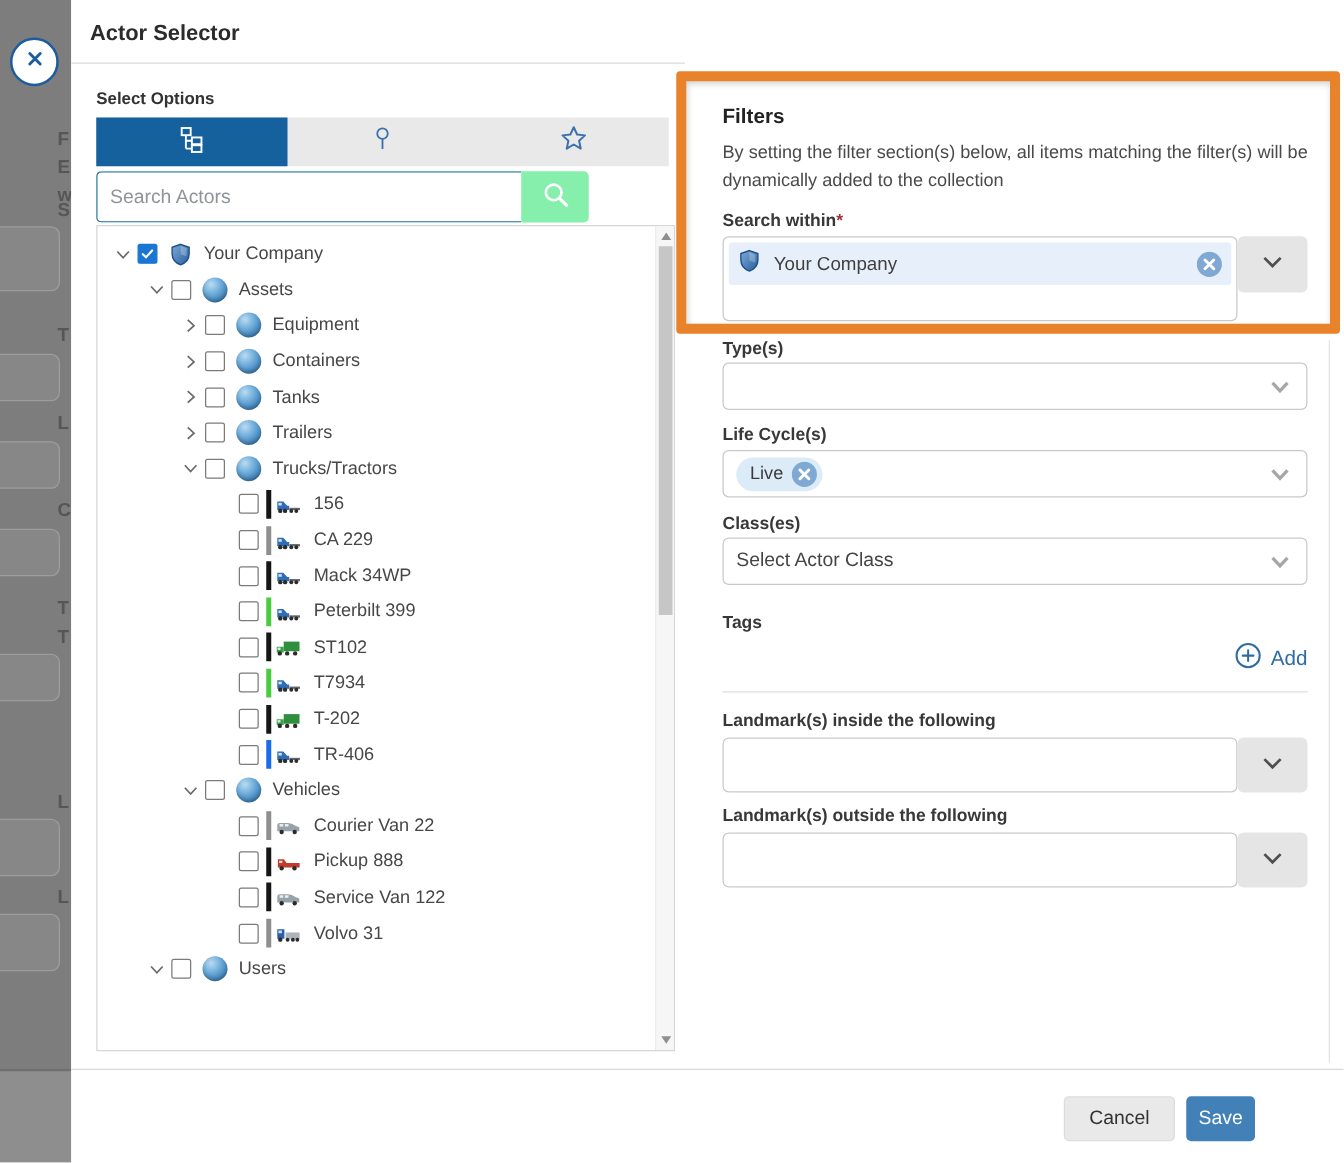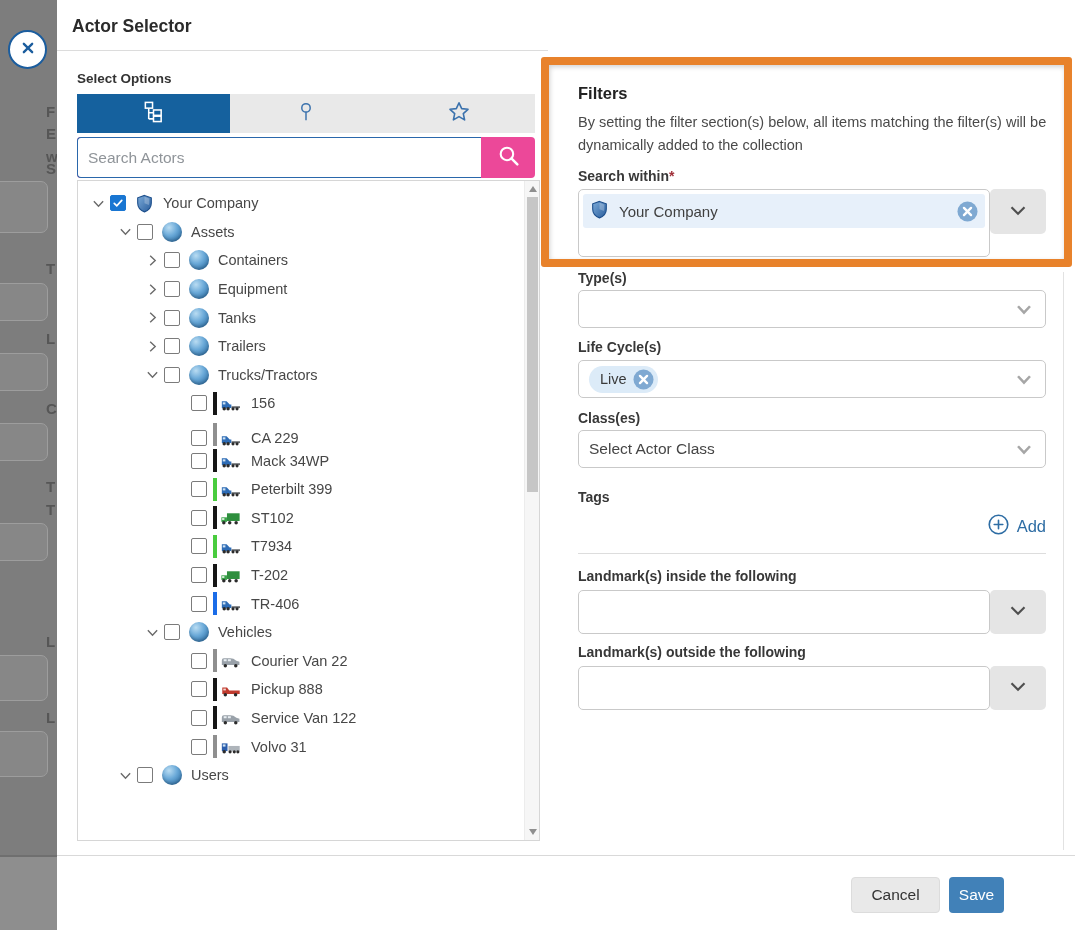--- a/index.html
+++ b/index.html
@@ -26,7 +26,7 @@
   .tab { flex:1; display:flex; align-items:center; justify-content:center; cursor:pointer; }
   .tab.active { background:#15619e; }
 
-  .search-row { position:absolute; left:20px; top:137px; width:458px; height:41px; display:flex; background:#ec4899; border-radius:4px; }
+  .search-row { position:absolute; left:20px; top:137px; width:394px; height:41px; display:flex; background:#86efac; border-radius:4px; }
   .search-input { flex:1; height:41px; border:1.5px solid #2a67ab; border-right:none; border-radius:4px 0 0 4px; padding:0 10px; font-size:15.5px; font-family:"Liberation Sans",sans-serif; color:#333; outline:none; }
   .search-input::placeholder { color:#8f9499; }
   .search-btn { width:54px; display:flex; align-items:center; justify-content:center; cursor:pointer; border-radius:0 4px 4px 0; }

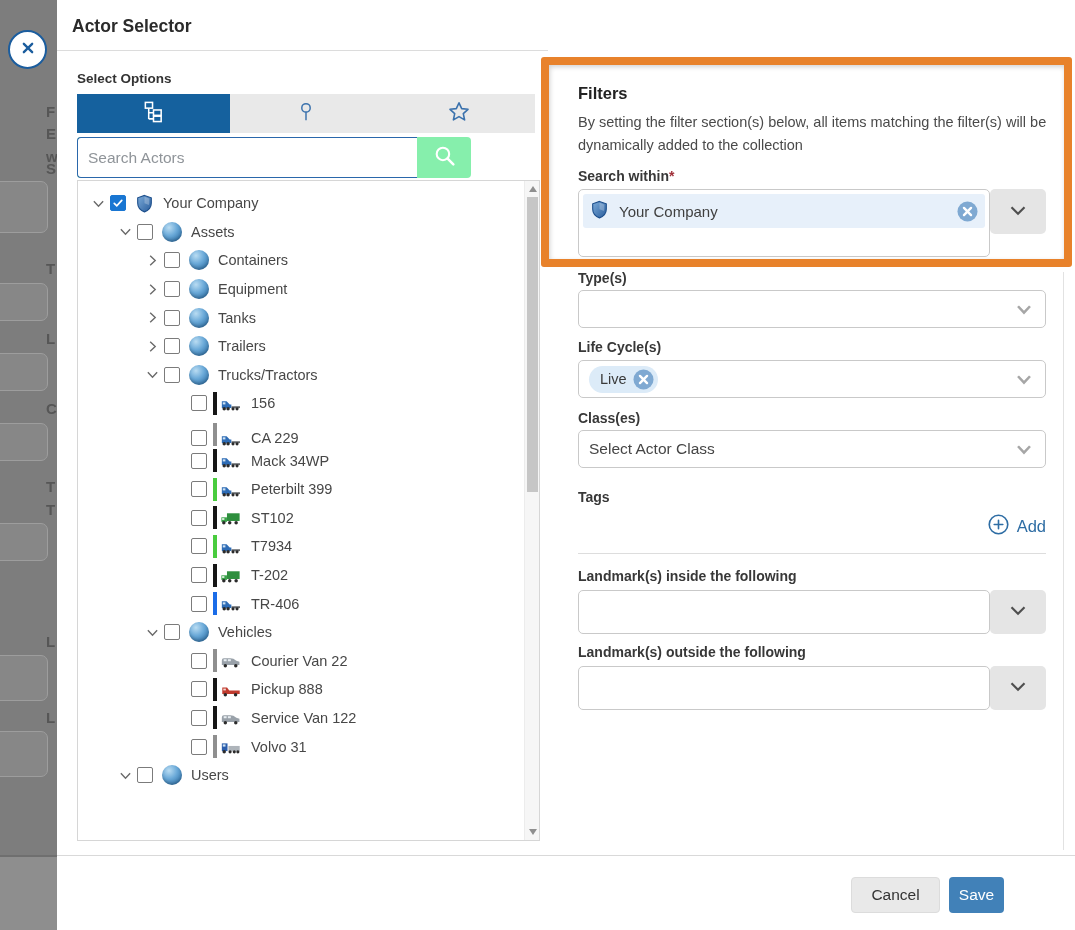--- a/index.html
+++ b/index.html
@@ -198,19 +198,19 @@
           <span class="ticon">
             <span class="globe"></span>
           </span>
+          <span class="tlabel">Equipment</span>
+        </div>
+        <div class="trow" style="padding-left: 62px;">
+          <span class="tgl">
+            <svg width="17" height="17" viewBox="0 0 22 22" fill="none">
+              <polyline points="8,5 14.5,11 8,17" stroke="#6a6a6a" stroke-width="1.8"></polyline>
+            </svg>
+          </span>
+          <span class="cb"></span>
+          <span class="ticon">
+            <span class="globe"></span>
+          </span>
           <span class="tlabel">Containers</span>
-        </div>
-        <div class="trow" style="padding-left: 62px;">
-          <span class="tgl">
-            <svg width="17" height="17" viewBox="0 0 22 22" fill="none">
-              <polyline points="8,5 14.5,11 8,17" stroke="#6a6a6a" stroke-width="1.8"></polyline>
-            </svg>
-          </span>
-          <span class="cb"></span>
-          <span class="ticon">
-            <span class="globe"></span>
-          </span>
-          <span class="tlabel">Equipment</span>
         </div>
         <div class="trow" style="padding-left: 62px;">
           <span class="tgl">

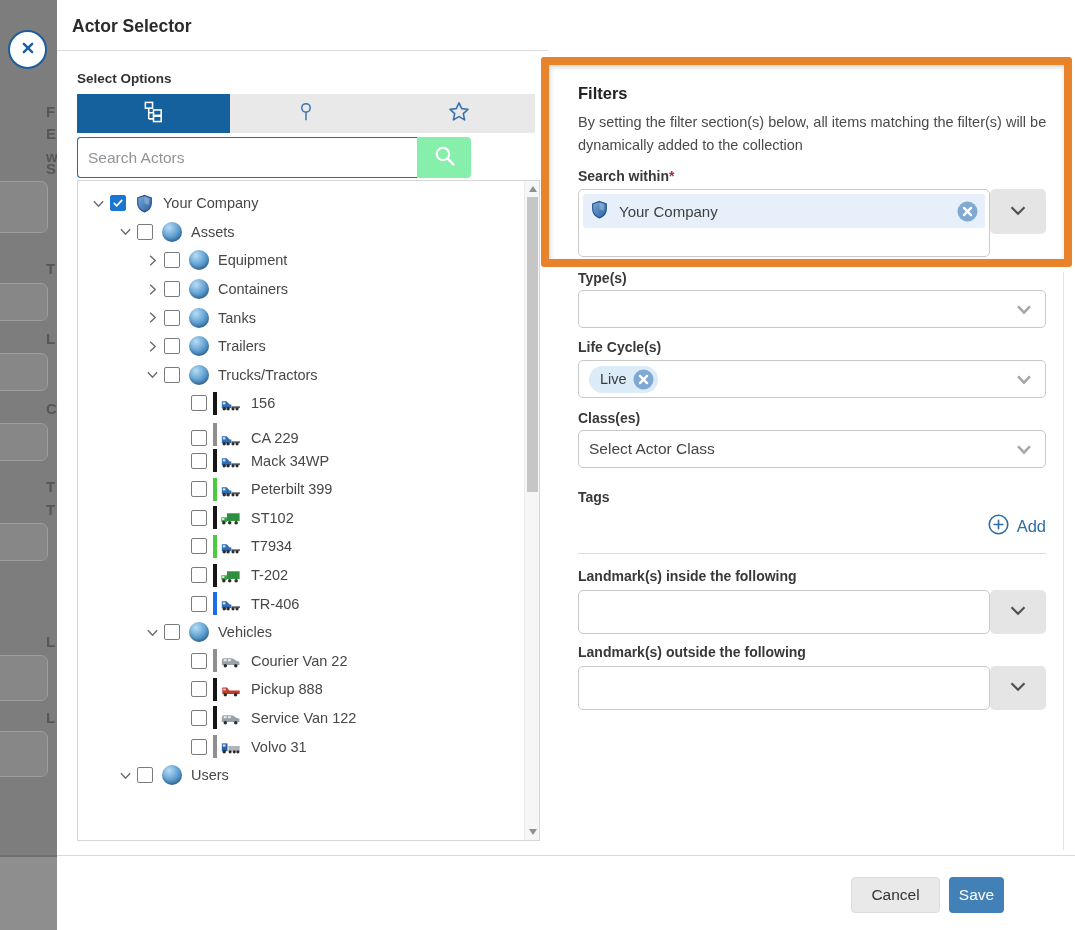--- a/index.html
+++ b/index.html
@@ -265,7 +265,7 @@
           </span>
           <span class="tlabel">156</span>
         </div>
-        <div class="trow" style="padding-left: 89px; align-items: flex-end;">
+        <div class="trow" style="padding-left: 89px;">
           <span class="tgl"></span>
           <span class="cb"></span>
           <span class="vbar" style="background:#8F8F8F"></span>

